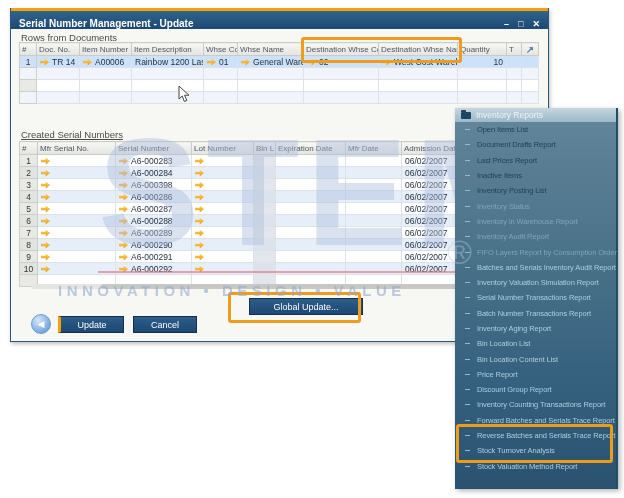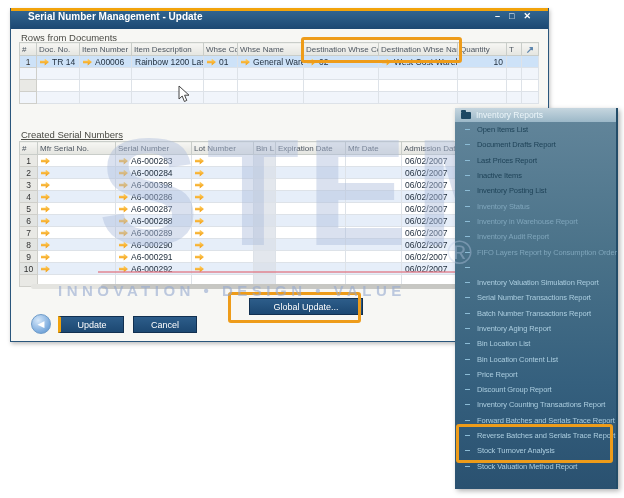--- a/index.html
+++ b/index.html
@@ -12,8 +12,8 @@
           box-shadow:1px 2px 4px rgba(0,0,0,.25);z-index:1}
   .accent{height:3px;background:#f2a30b}
   .titlebar{height:18px;background:linear-gradient(#31648f,#1c4872);
-            display:flex;align-items:flex-start;color:#fff;font-size:10px;
-            font-weight:bold;padding:0 17px}
+            display:flex;align-items:flex-end;color:#fff;font-size:10px;
+            font-weight:bold;padding:0 8px}
   .win-controls{margin-left:auto;display:flex;gap:9px;font-size:9px;font-weight:bold}
   .win-controls span{cursor:default;line-height:10px}
 

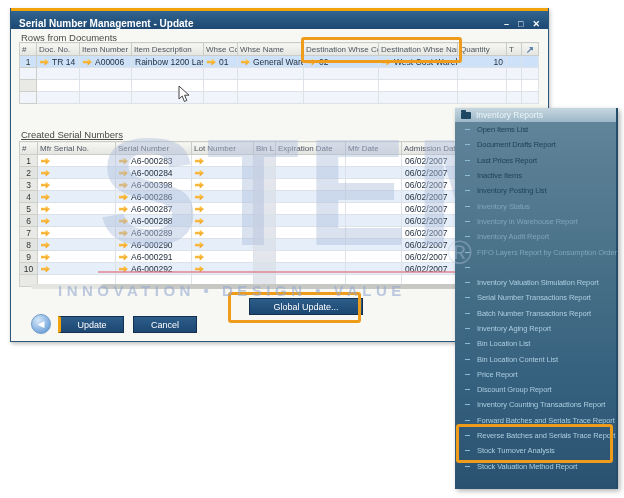--- a/index.html
+++ b/index.html
@@ -435,6 +435,7 @@
 
   <div class="menu-item mi-light">
     <span class="dash"></span>
+    <span class="mi-label">Batches and Serials Inventory Audit Report</span>
   </div>
 
   <div class="menu-item mi-light">

